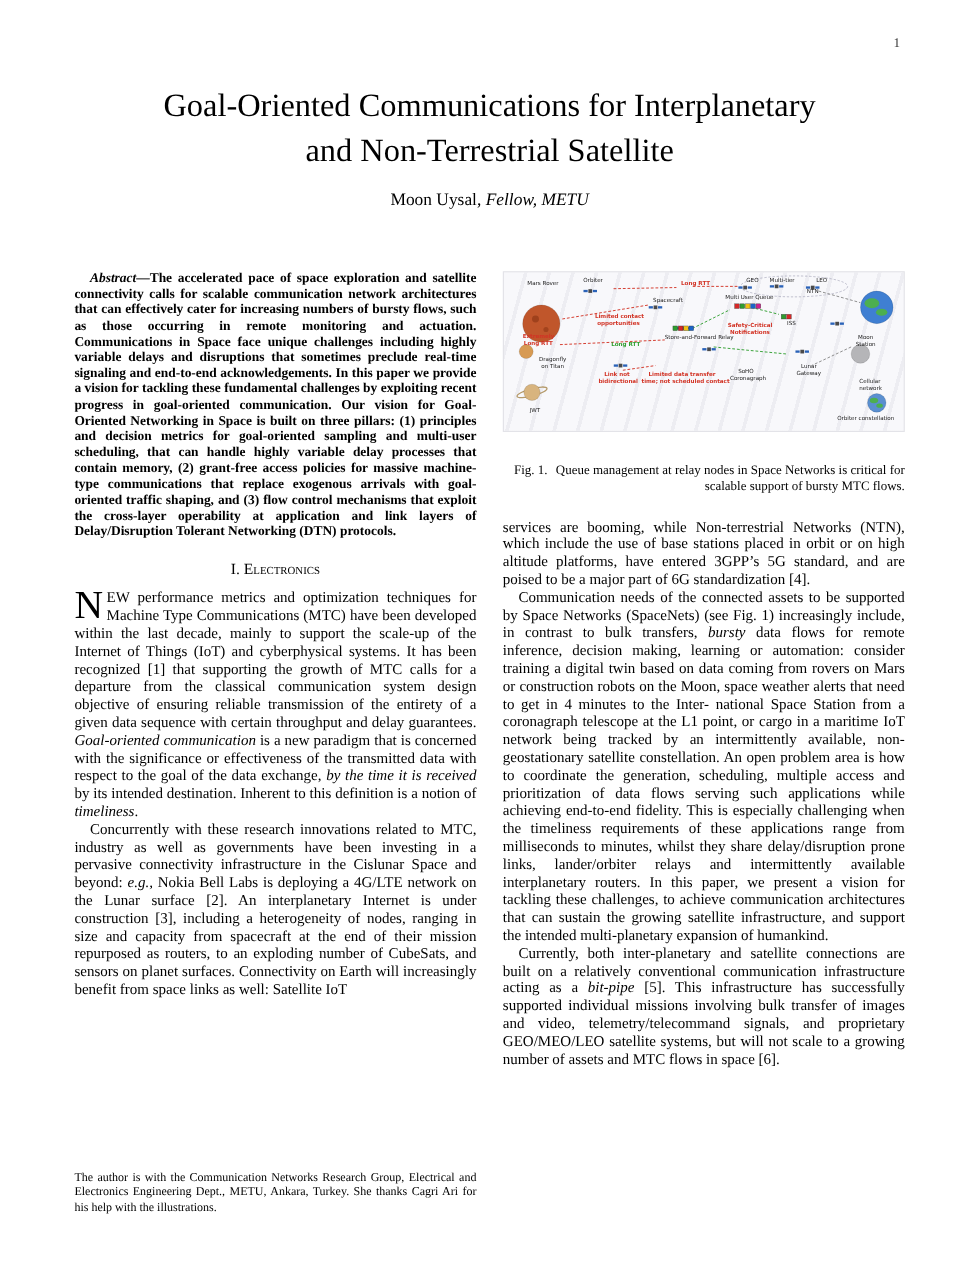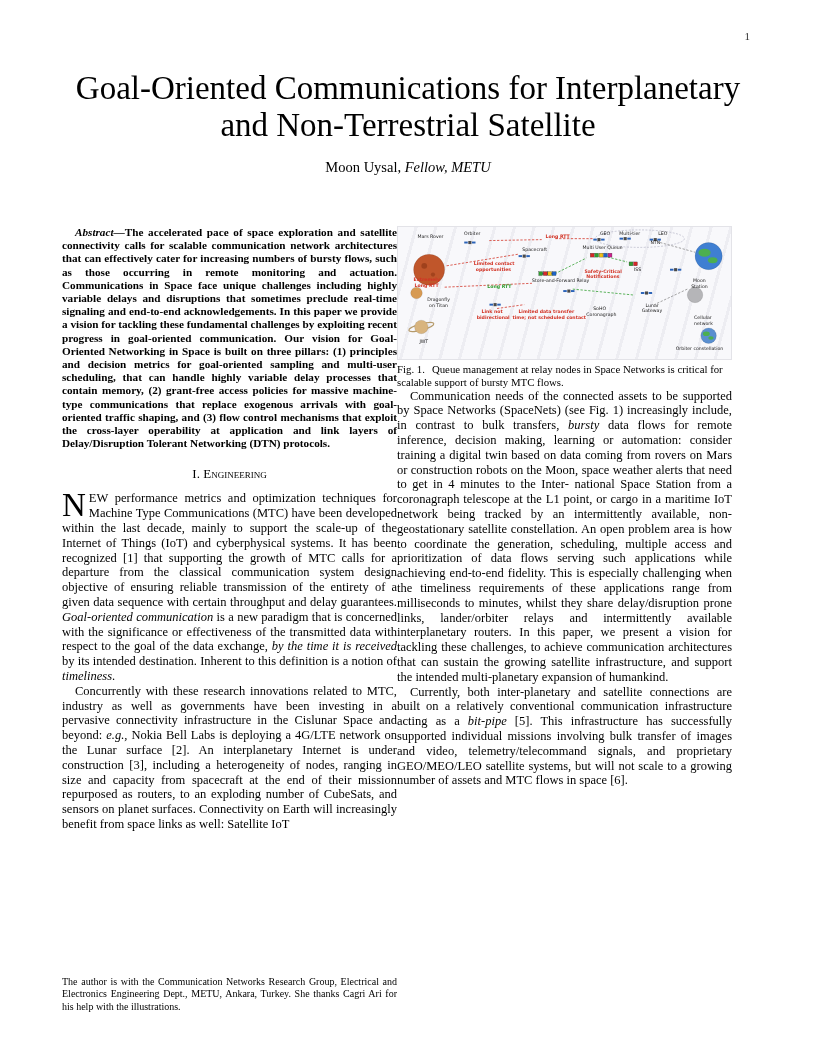--- a/index.html
+++ b/index.html
@@ -7,7 +7,7 @@
   body { font-family:"Liberation Serif", serif; color:#000; }
   .page { position:relative; width:816px; height:1056px; margin:0 auto; background:#fff; padding:30px 62px 0; overflow:hidden; }
   .page-number { position:absolute; top:30px; right:66px; font-size:11px; color:#333; }
-  .title { margin-top:40px; text-align:center; font-size:33px; font-weight:normal; line-height:37px; }
+  .title { margin-top:40px; text-align:center; font-size:27px; font-weight:normal; line-height:37px; }
   .author { text-align:center; font-size:14.5px; margin-top:15px; }
   .italic { font-style:italic; }
   .columns { display:flex; margin-top:50px; }

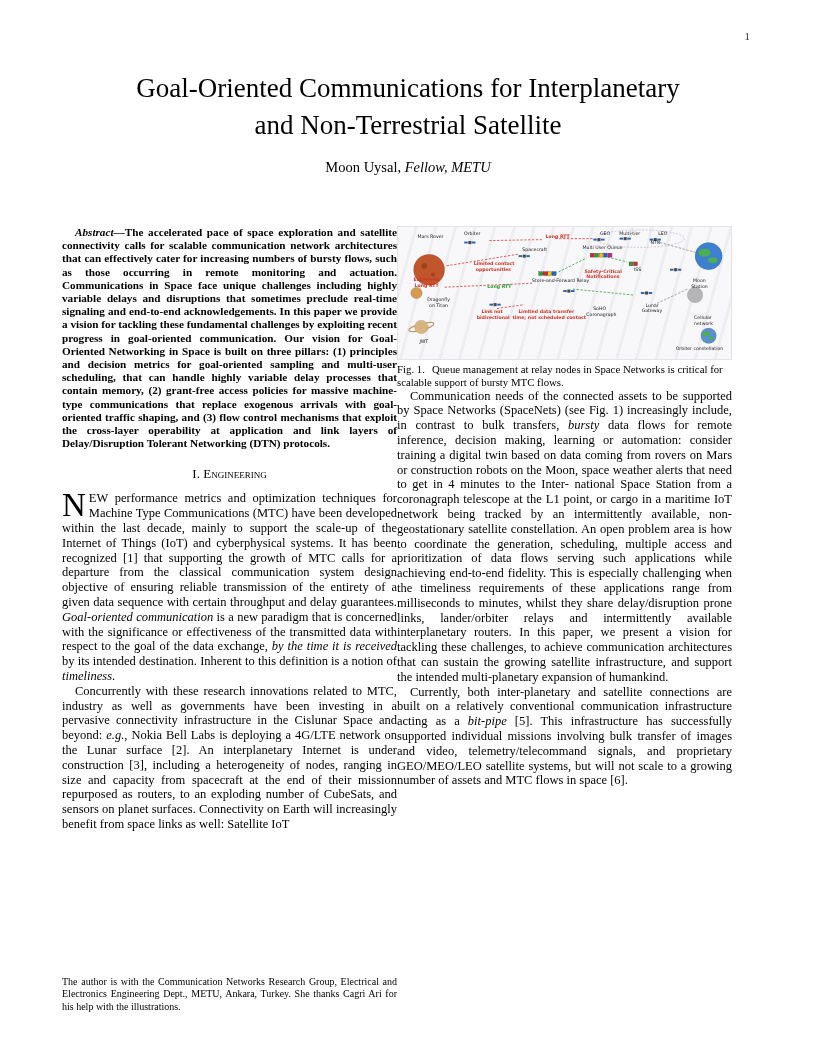--- a/index.html
+++ b/index.html
@@ -10,7 +10,7 @@
   .title { margin-top:40px; text-align:center; font-size:27px; font-weight:normal; line-height:37px; }
   .author { text-align:center; font-size:14.5px; margin-top:15px; }
   .italic { font-style:italic; }
-  .columns { display:flex; margin-top:50px; }
+  .columns { display:flex; gap:22px; margin-top:50px; }
   .col { width:335px; text-align:justify; }
   .col.left { display:flex; flex-direction:column; min-height:794px; }
   .abstract, .index-terms { font-weight:bold; font-size:11.2px; line-height:13.2px; text-indent:13px; }

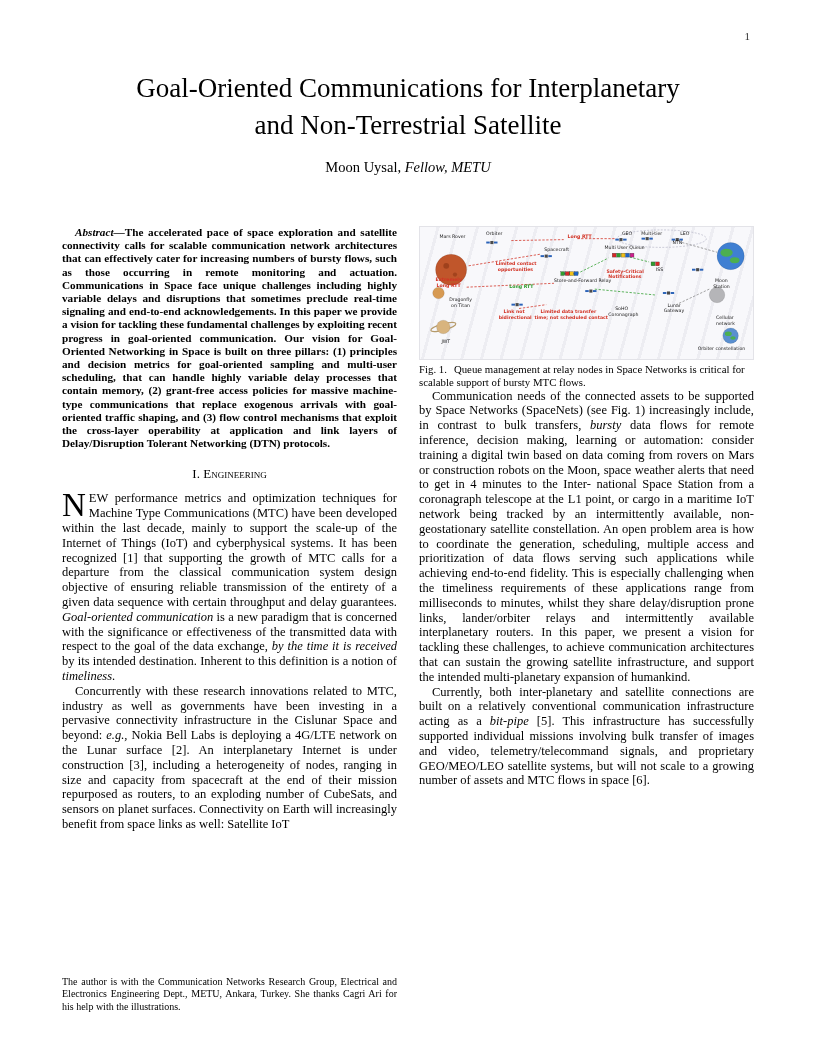--- a/index.html
+++ b/index.html
@@ -28,7 +28,7 @@
   .figure-canvas { width:335px; height:134px; display:block; border:1px solid #e3e3e8;
     background: repeating-linear-gradient(105deg, #f8f8fb 0px, #f8f8fb 16px, #ededf2 16px, #ededf2 19px); }
   .figure-canvas text { font-family:"DejaVu Sans", sans-serif; }
-  .caption { font-size:10.8px; line-height:12.8px; margin-top:3px; text-align:left; }
+  .caption { font-size:10.8px; line-height:12.8px; margin-top:26px; text-align:right; }
   .cap-label { margin-right:7px; }
 </style>
 </head>

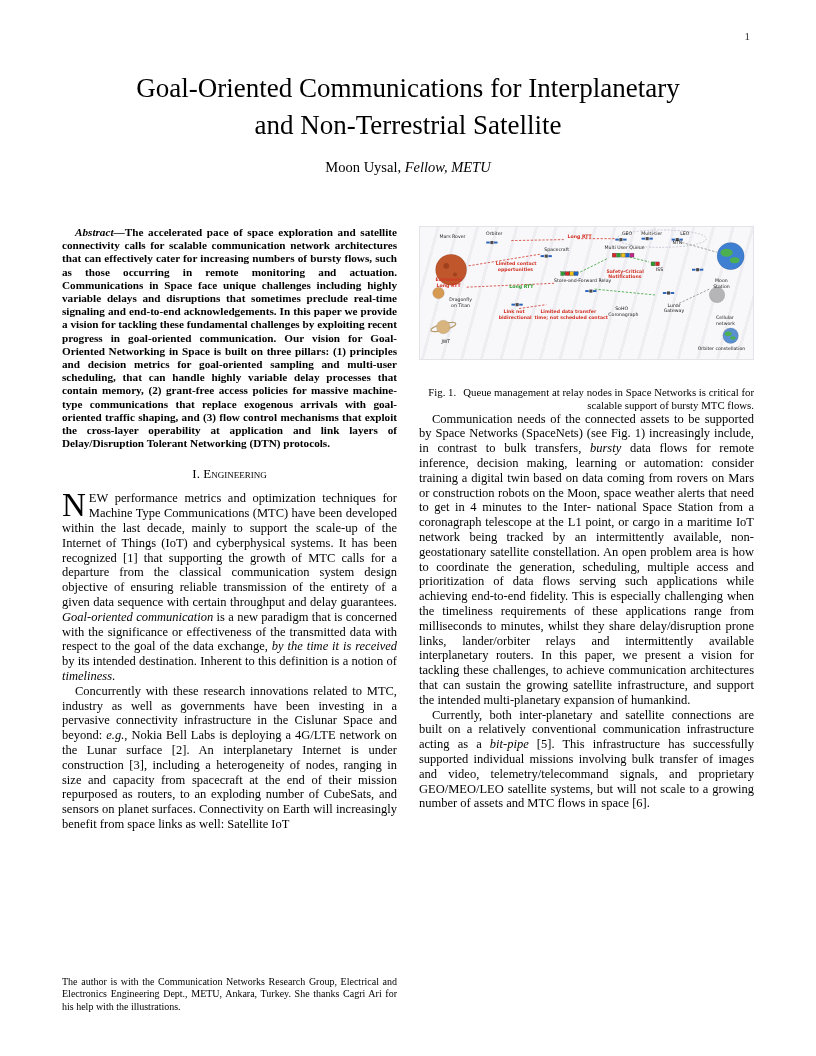--- a/index.html
+++ b/index.html
@@ -188,6 +188,7 @@
       </figure>
       <div class="caption"><span class="cap-label">Fig. 1.</span><span>Queue management at relay nodes in Space Networks is critical for scalable support of bursty MTC flows.</span></div>
 
+      <p class="para noindent body-start"><span>services are booming, while Non-terrestrial Networks (NTN), which include the use of base stations placed in orbit or on high altitude platforms, have entered 3GPP’s 5G standard, and are poised to be a major part of 6G standardization [4].</span></p>
 
       <p class="para"><span>Communication needs of the connected assets to be supported by Space Networks (SpaceNets) (see Fig. 1) increasingly include, in contrast to bulk transfers, </span><span style="font-style: italic;">bursty</span><span> data flows for remote inference, decision making, learning or automation: consider training a digital twin based on data coming from rovers on Mars or construction robots on the Moon, space weather alerts that need to get in 4 minutes to the Inter- national Space Station from a coronagraph telescope at the L1 point, or cargo in a maritime IoT network being tracked by an intermittently available, non-geostationary satellite constellation. An open problem area is how to coordinate the generation, scheduling, multiple access and prioritization of data flows serving such applications while achieving end-to-end fidelity. This is especially challenging when the timeliness requirements of these applications range from milliseconds to minutes, whilst they share delay/disruption prone links, lander/orbiter relays and intermittently available interplanetary routers. In this paper, we present a vision for tackling these challenges, to achieve communication architectures that can sustain the growing satellite infrastructure, and support the intended multi-planetary expansion of humankind.</span></p>
 

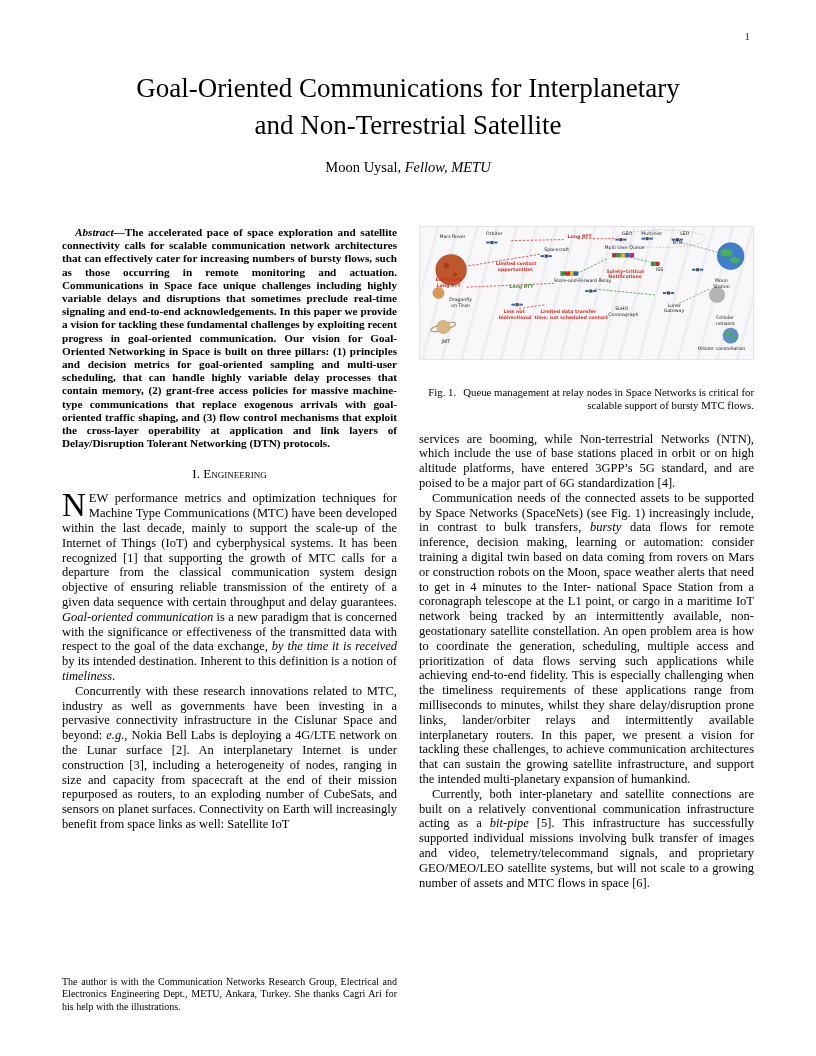--- a/index.html
+++ b/index.html
@@ -53,7 +53,7 @@
       <p class="abstract"><span class="abs-label">Abstract</span><span>—The accelerated pace of space exploration and satellite connectivity calls for scalable communication network architectures that can effectively cater for increasing numbers of bursty flows, such as those occurring in remote monitoring and actuation. Communications in Space face unique challenges including highly variable delays and disruptions that sometimes preclude real-time signaling and end-to-end acknowledgements. In this paper we provide a vision for tackling these fundamental challenges by exploiting recent progress in goal-oriented communication. Our vision for Goal-Oriented Networking in Space is built on three pillars: (1) principles and decision metrics for goal-oriented sampling and multi-user scheduling, that can handle highly variable delay processes that contain memory, (2) grant-free access policies for massive machine-type communications that replace exogenous arrivals with goal-oriented traffic shaping, and (3) flow control mechanisms that exploit the cross-layer operability at application and link layers of Delay/Disruption Tolerant Networking (DTN) protocols.</span></p>
 
 
-      <h2 class="section-heading"><span>I.</span> <span class="sc">Engineering</span></h2>
+      <h2 class="section-heading"><span>I.</span> <span class="sc">Electronics</span></h2>
 
       <p class="para first"><span class="dropcap">N</span><span><span>EW performance metrics and optimization techniques for Machine Type Communications (MTC) have been developed within the last decade, mainly to support the scale-up of the Internet of Things (IoT) and cyberphysical systems. It has been recognized [1] that supporting the growth of MTC calls for a departure from the classical communication system design objective of ensuring reliable transmission of the entirety of a given data sequence with certain throughput and delay guarantees. </span><span style="font-style: italic;">Goal-oriented communication</span><span> is a new paradigm that is concerned with the significance or effectiveness of the transmitted data with respect to the goal of the data exchange, </span><span style="font-style: italic;">by the time it is received</span><span> by its intended destination. Inherent to this definition is a notion of </span><span style="font-style: italic;">timeliness</span><span>.</span></span></p>
 

